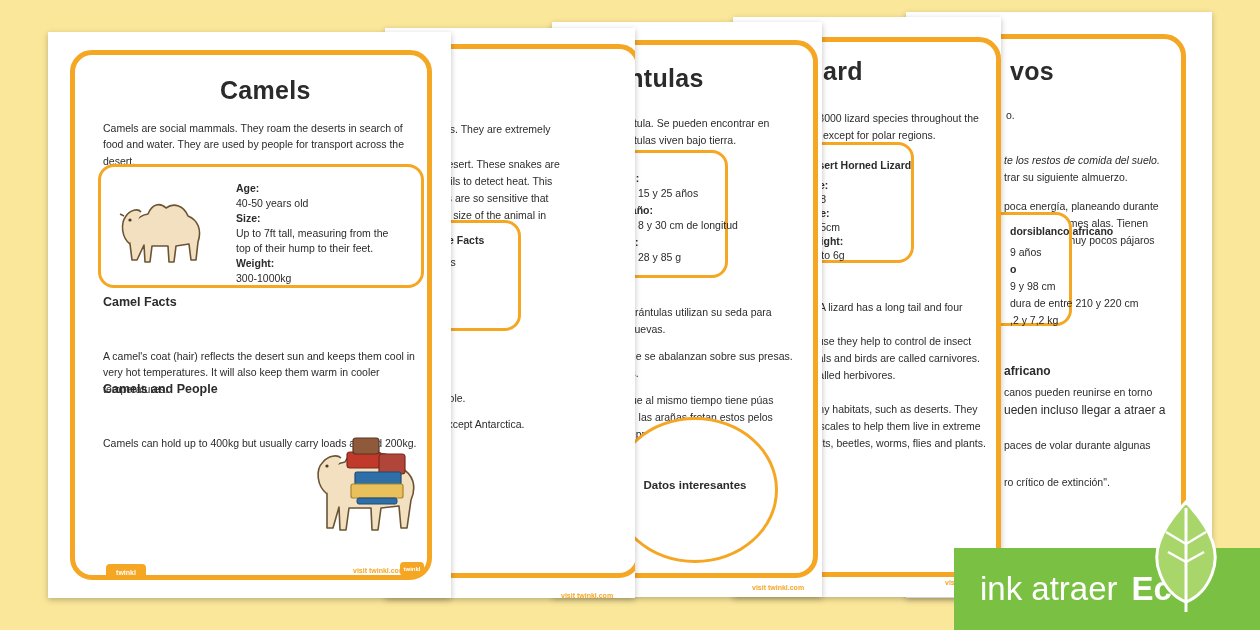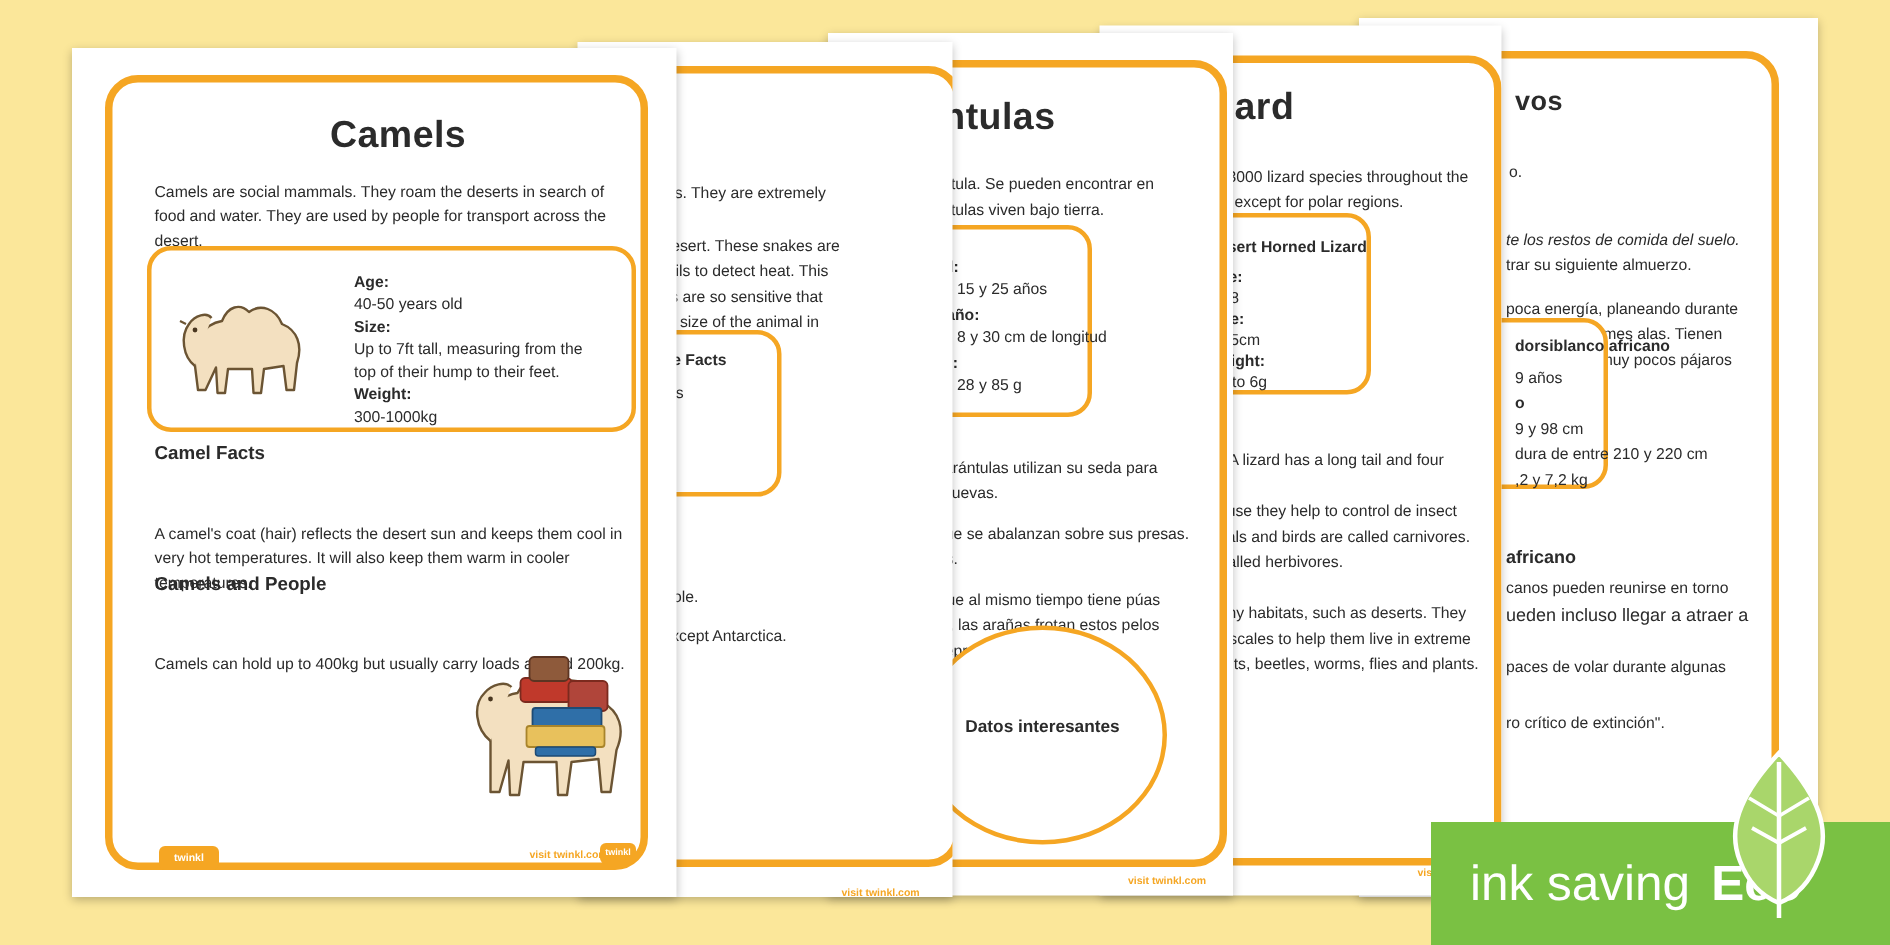--- a/index.html
+++ b/index.html
@@ -103,7 +103,7 @@
 
   <div class="sheet" style="left:906px;top:12px;width:306px;height:586px;">
     <div class="frame" style="left:-80px;top:22px;width:350px;height:538px;"></div>
-    <div class="title" style="left:104px;top:45px;font-size:18px;">vos</div>
+    <div class="title" style="left:104px;top:45px;font-size:25px;">vos</div>
 
     <div class="para" style="left:100px;top:95px;font-size:10.5px;">o.</div>
     <div class="para" style="left:98px;top:140px;font-size:10.5px;font-style:italic;">te los restos de comida del suelo.</div>

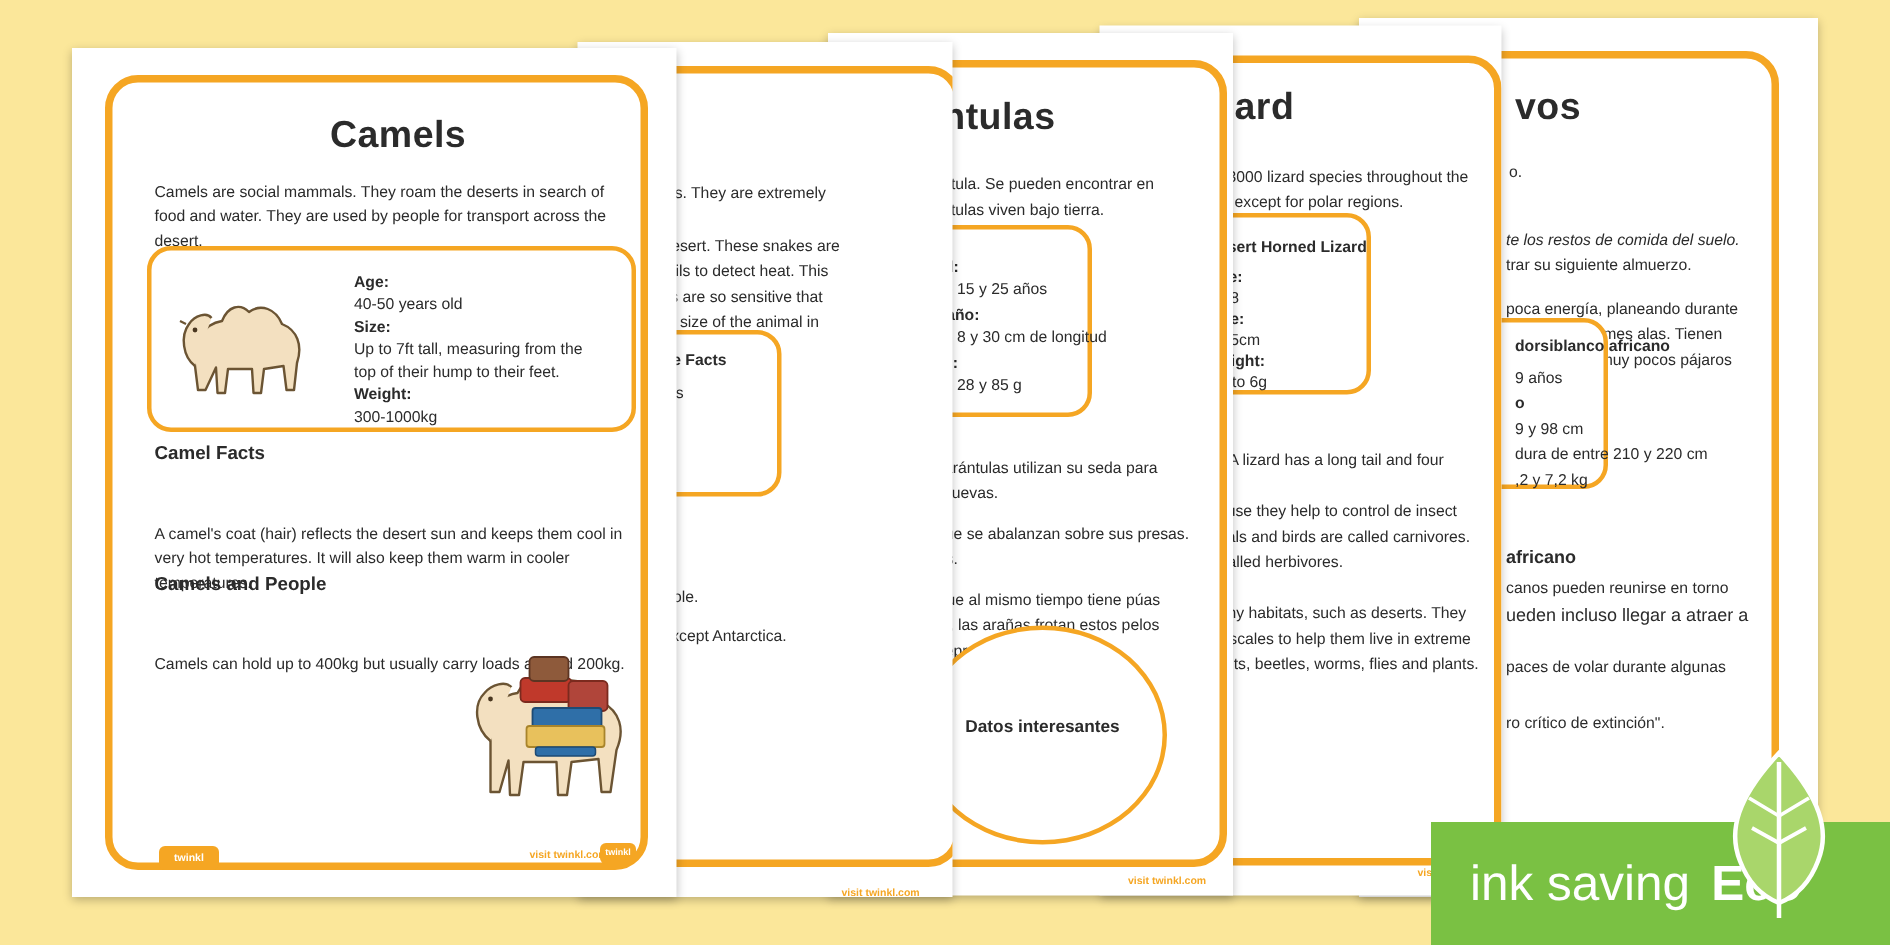--- a/index.html
+++ b/index.html
@@ -265,7 +265,7 @@
   </div>
 
   <div class="eco">
-    <span class="txt">ink saving</span>
+    <span class="txt">ink atraer</span>
     <span class="ecoword">Eco</span>
     <svg class="leaf" viewBox="0 0 80 118">
       <path d="M40 4 C12 34 6 56 14 76 C20 92 30 100 40 104 C50 100 60 92 66 76 C74 56 68 34 40 4 Z" fill="#a9d66b" stroke="#ffffff" stroke-width="3"></path>

